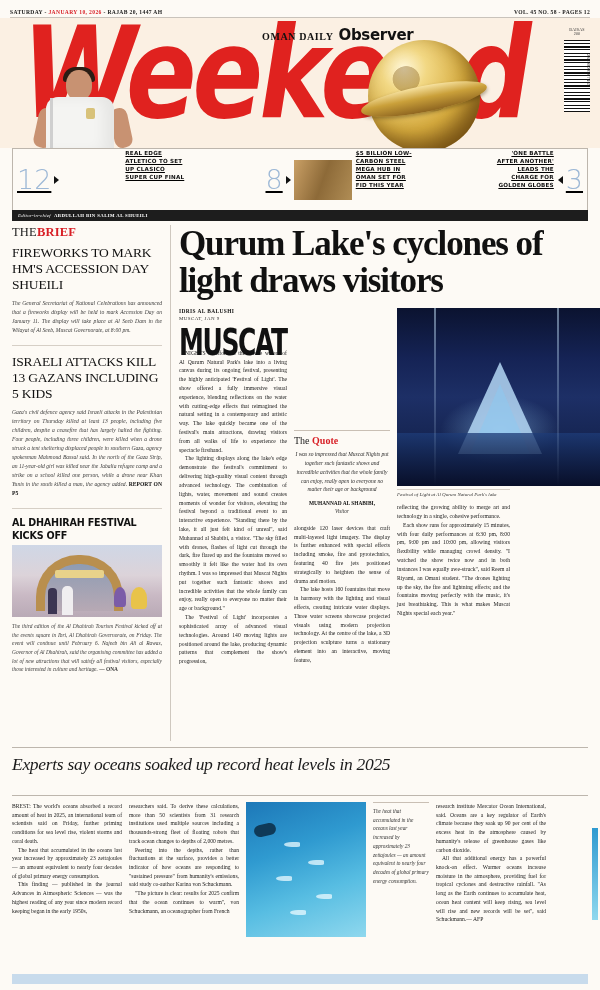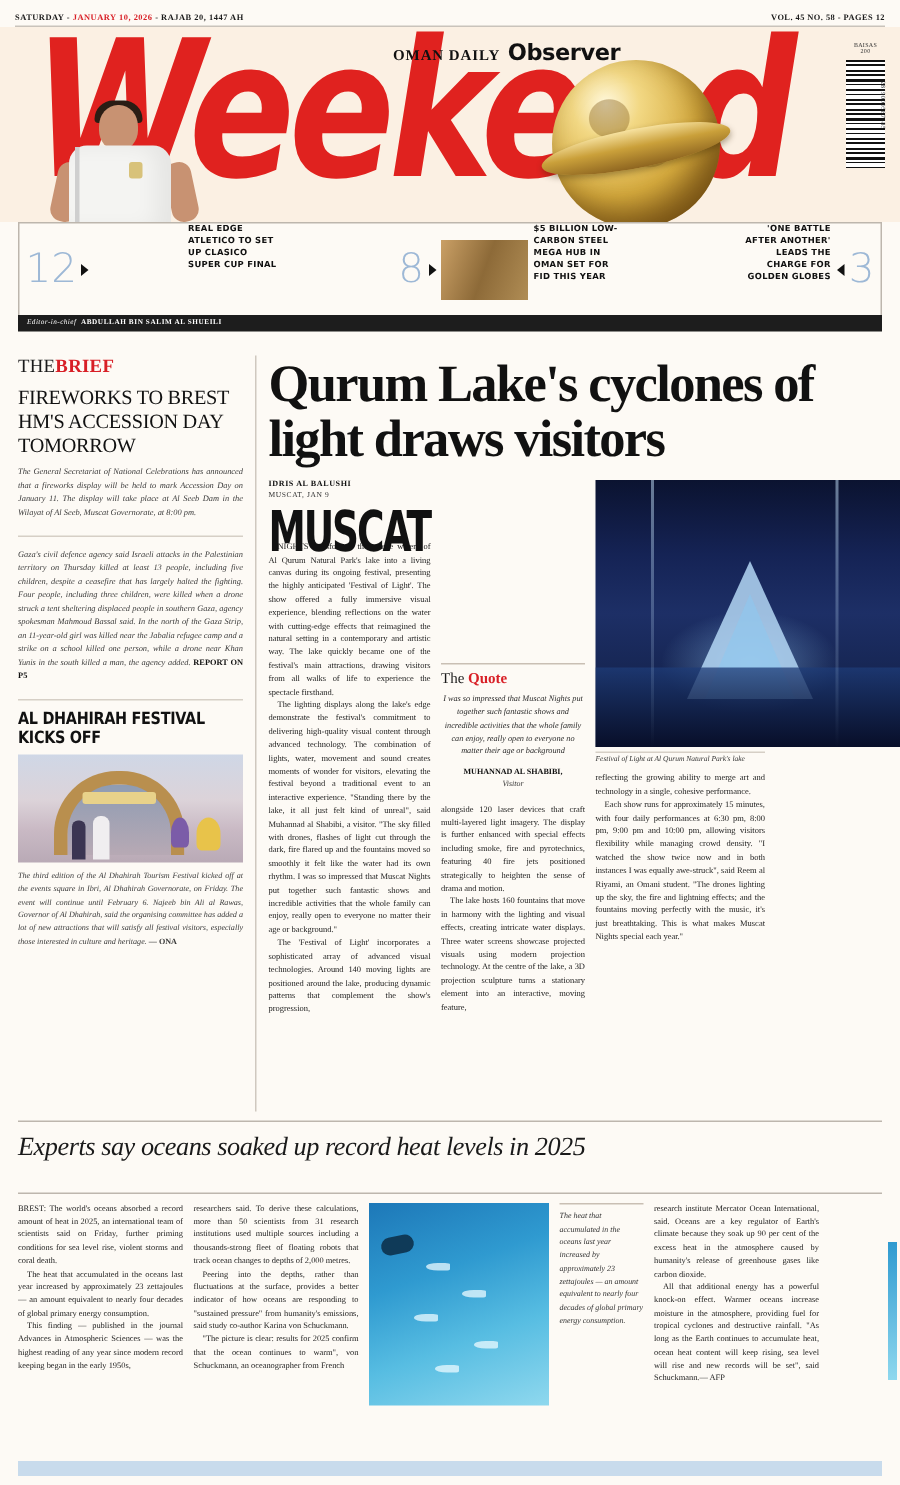--- a/index.html
+++ b/index.html
@@ -103,7 +103,7 @@
   .teasers {
     position: relative; height: 62px; margin: 0 12px 0 12px;
     border: 1px solid #bdb6ad; border-bottom: none;
-    display: flex; align-items: stretch; background: transparent; z-index: 5;
+    display: flex; align-items: stretch; background: transparent; z-index: 5; text-decoration: underline;
   }
   .tz { display:flex; align-items:center; gap:3px; padding: 0 4px; }
   .tnum {

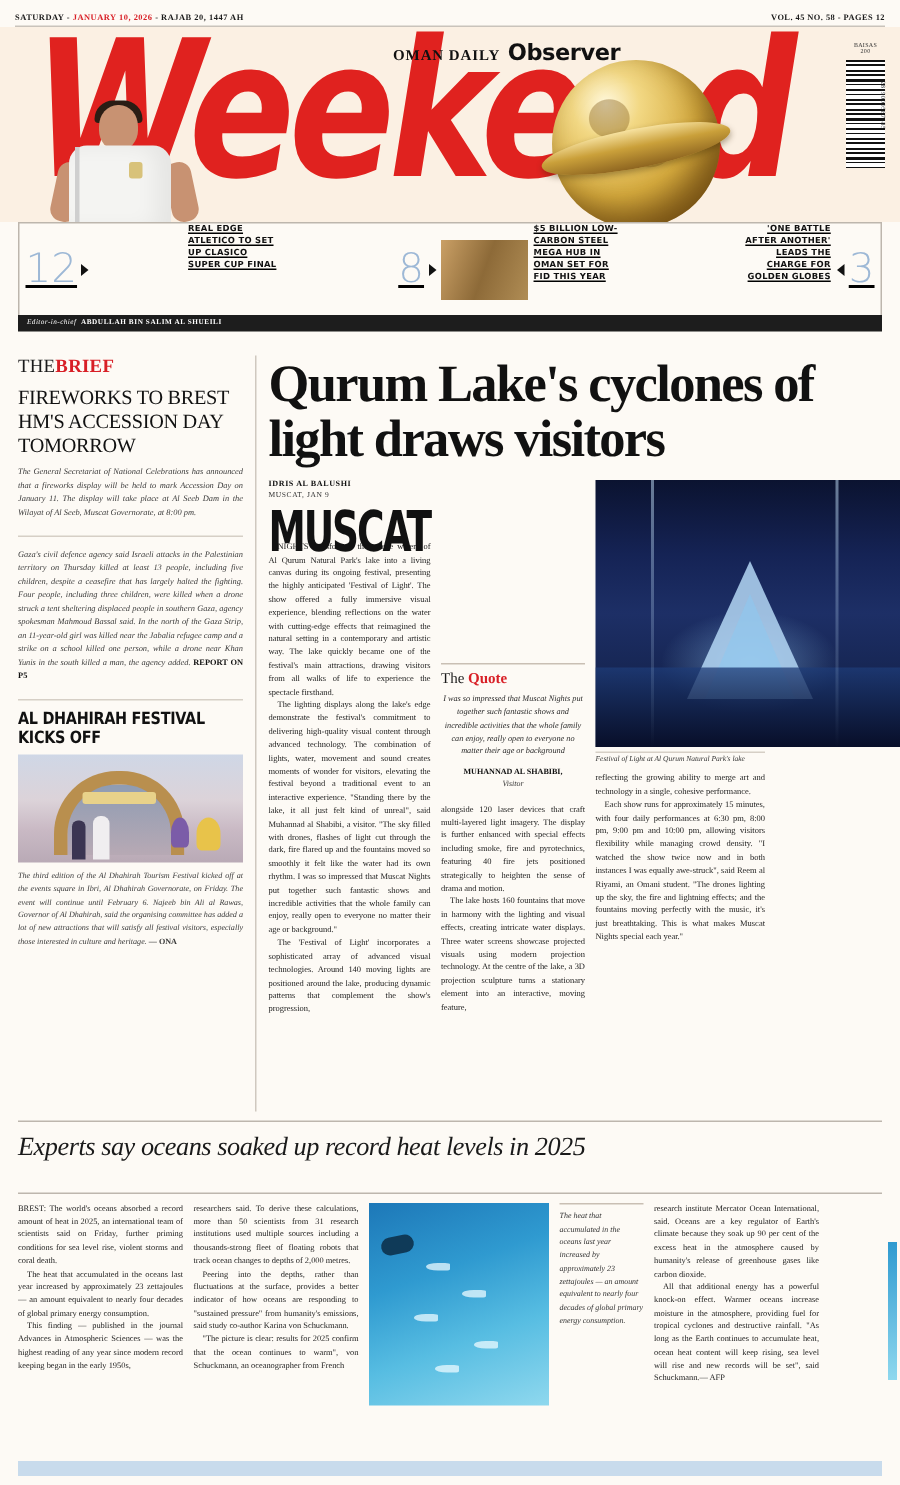--- a/index.html
+++ b/index.html
@@ -133,7 +133,7 @@
 
   
   .main {
-    display: flex; padding: 16px 12px 0 12px; gap: 8px;
+    display: flex; padding: 4px 12px 0 12px; gap: 8px;
     height: 520px;
   }
   .colL { width: 150px; flex: none; }

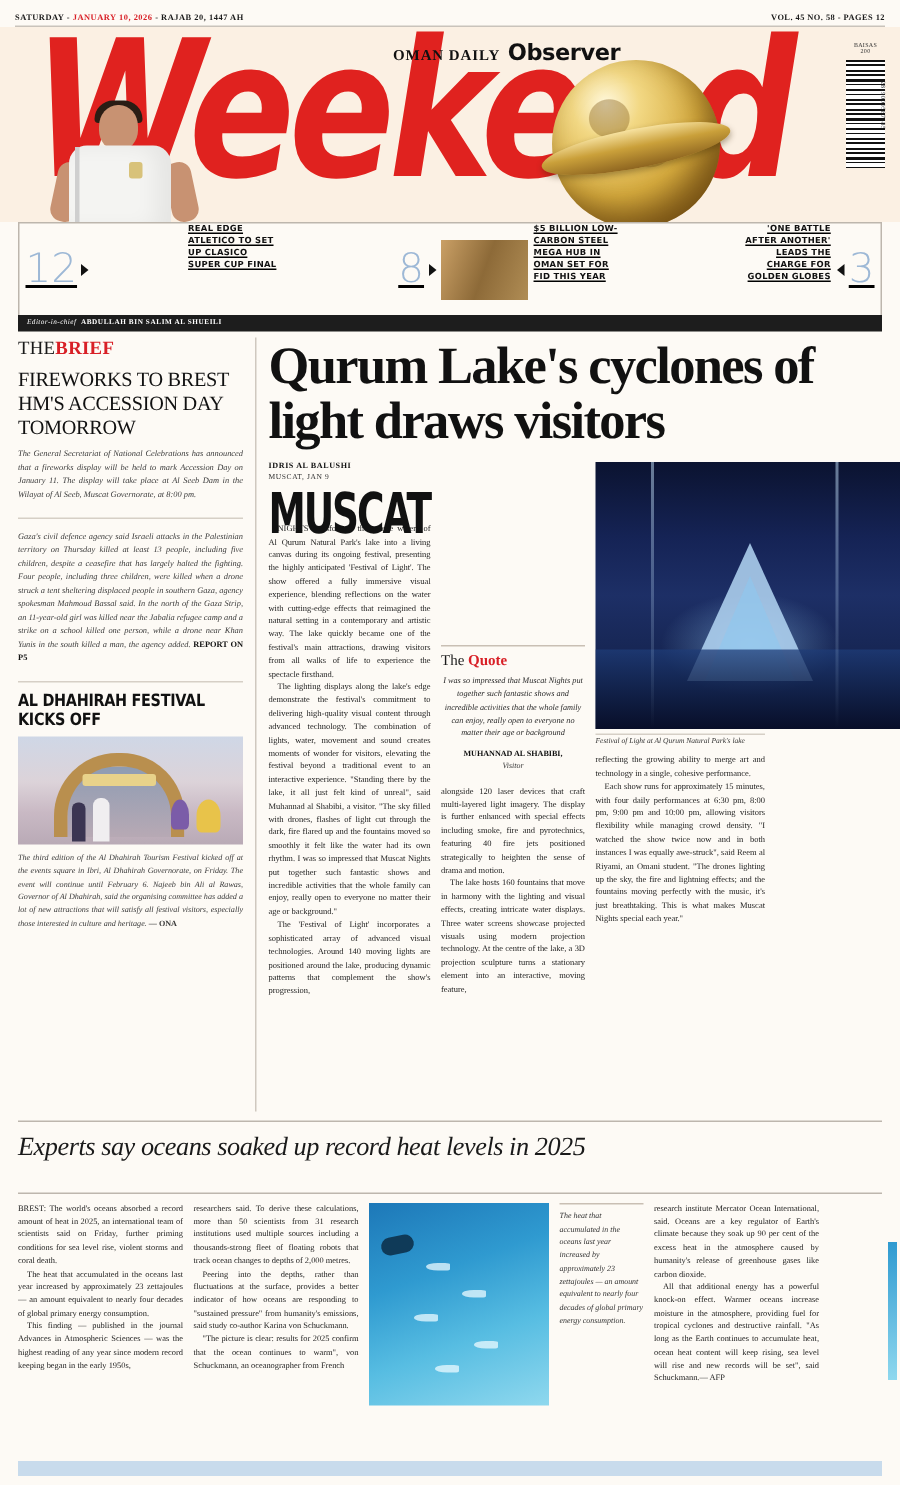--- a/index.html
+++ b/index.html
@@ -366,7 +366,7 @@
         <span class="the">THE</span><span class="brief">BRIEF</span>
       </div>
 
-      <div class="brief-title">FIREWORKS TO BREST HM'S ACCESSION DAY TOMORROW</div>
+      <div class="brief-title">FIREWORKS TO MARK HM'S ACCESSION DAY SHUEILI</div>
       <div class="brief-body">The General Secretariat of National Celebrations has announced that a fireworks display will be held to mark Accession Day on January 11. The display will take place at Al Seeb Dam in the Wilayat of Al Seeb, Muscat Governorate, at 8:00 pm.</div>
 
       <div class="brief-sep"></div>

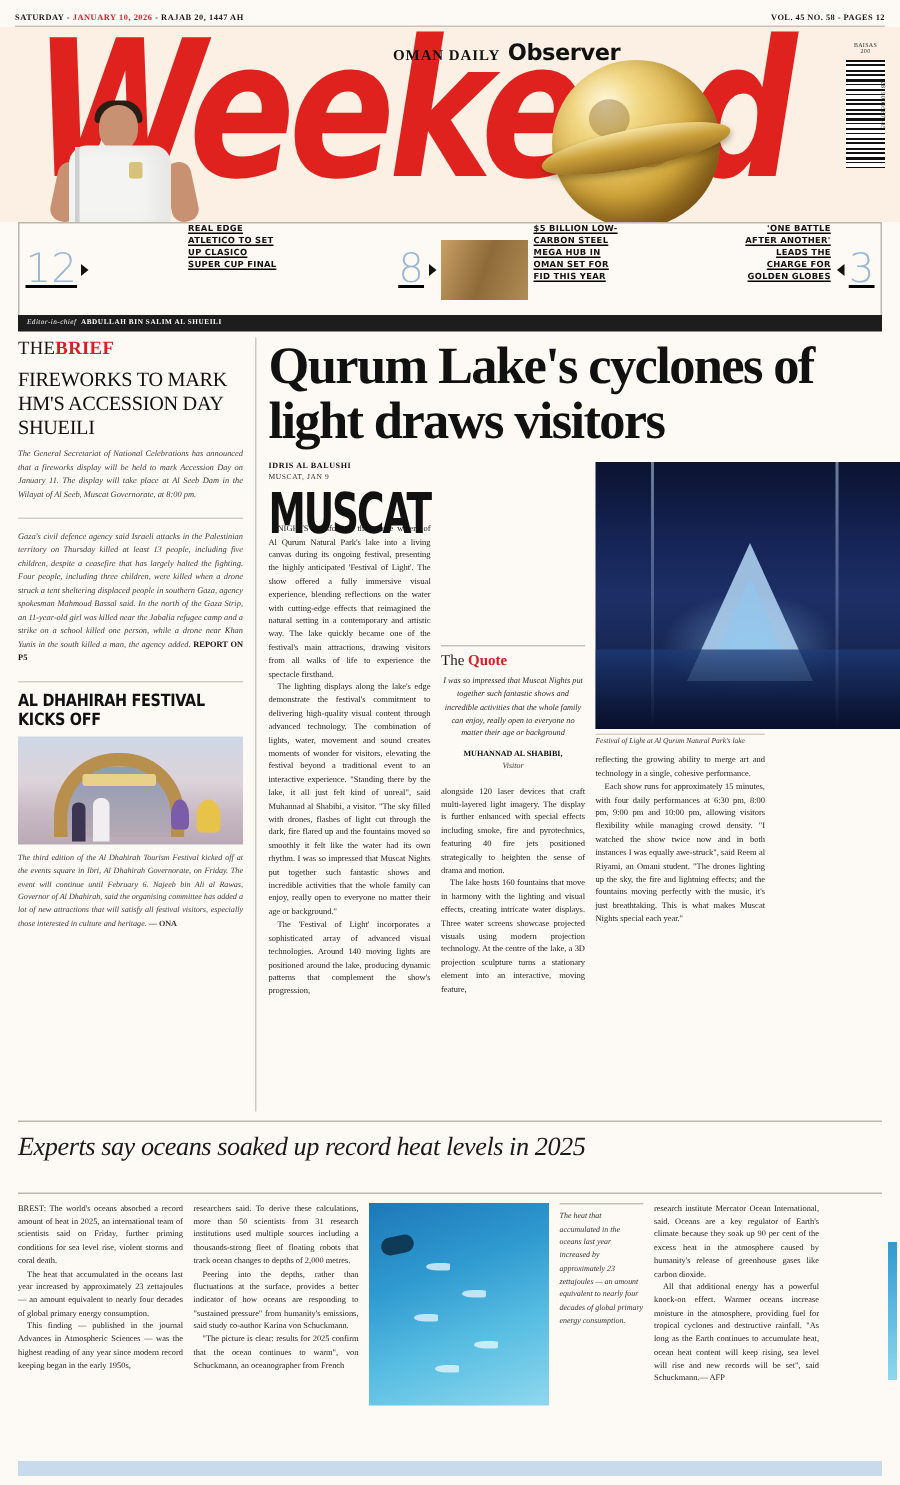--- a/index.html
+++ b/index.html
@@ -371,6 +371,7 @@
 
       <div class="brief-sep"></div>
 
+      <div class="brief-title">ISRAELI ATTACKS KILL 13 GAZANS INCLUDING 5 KIDS</div>
       <div class="brief-body"><span>Gaza's civil defence agency said Israeli attacks in the Palestinian territory on Thursday killed at least 13 people, including five children, despite a ceasefire that has largely halted the fighting. Four people, including three children, were killed when a drone struck a tent sheltering displaced people in southern Gaza, agency spokesman Mahmoud Bassal said. In the north of the Gaza Strip, an 11-year-old girl was killed near the Jabalia refugee camp and a strike on a school killed one person, while a drone near Khan Yunis in the south killed a man, the agency added.</span> <b>REPORT ON P5</b></div>
 
       <div class="brief-sep"></div>

